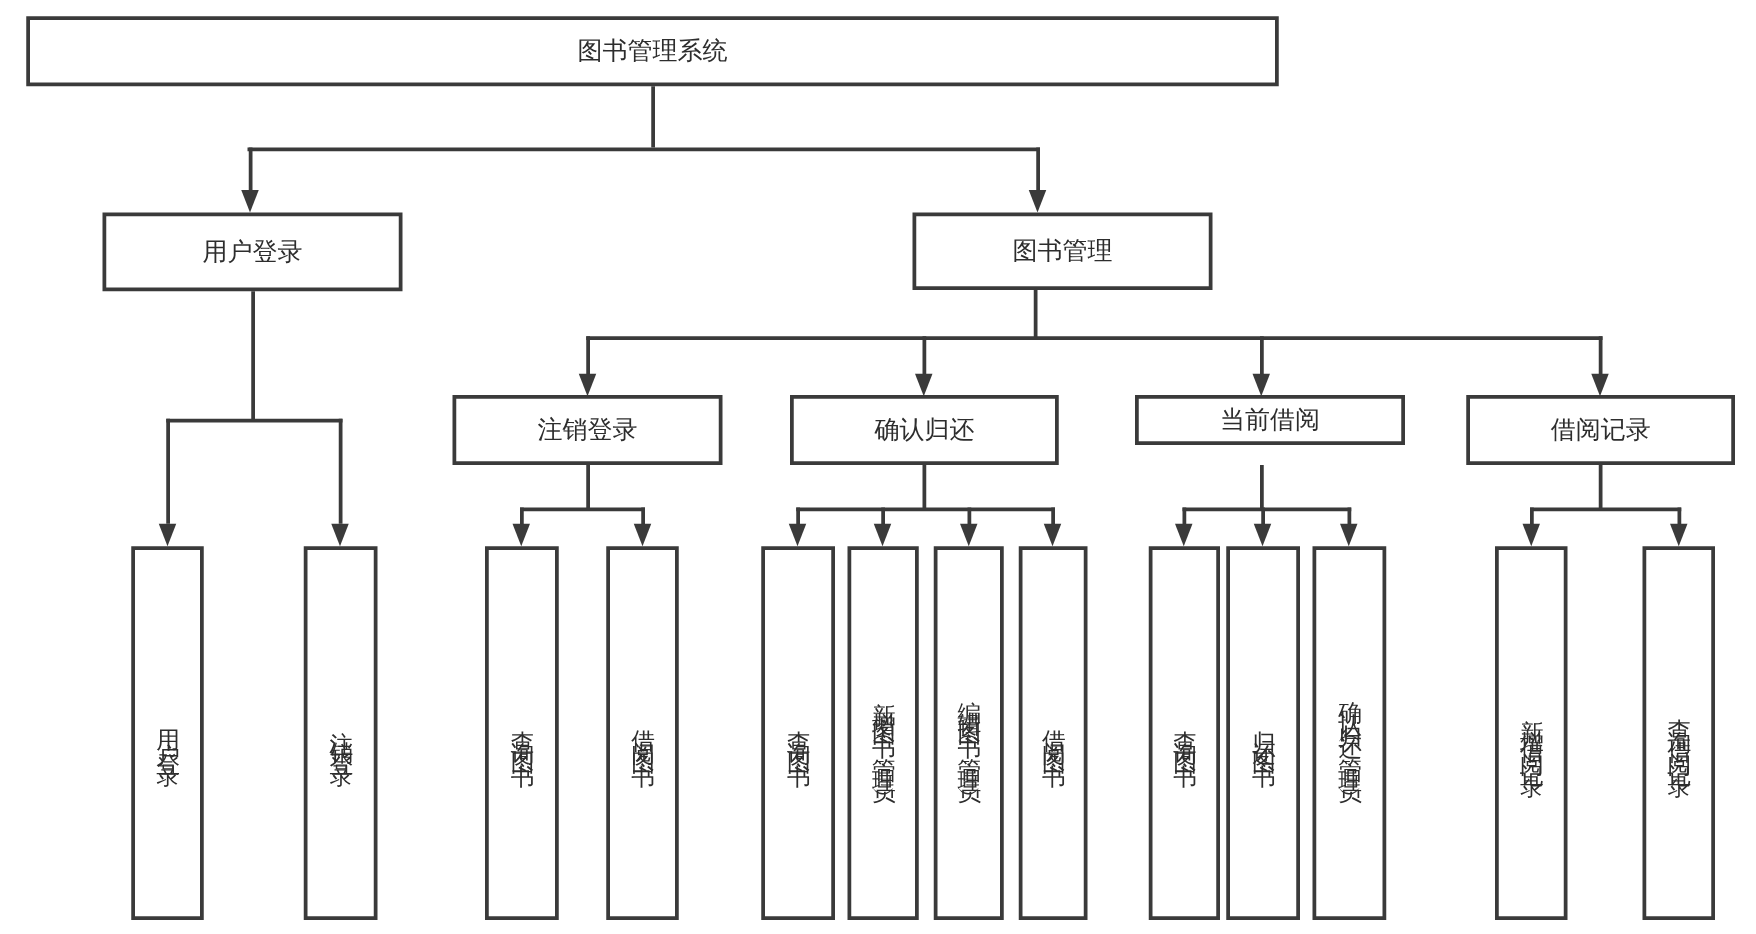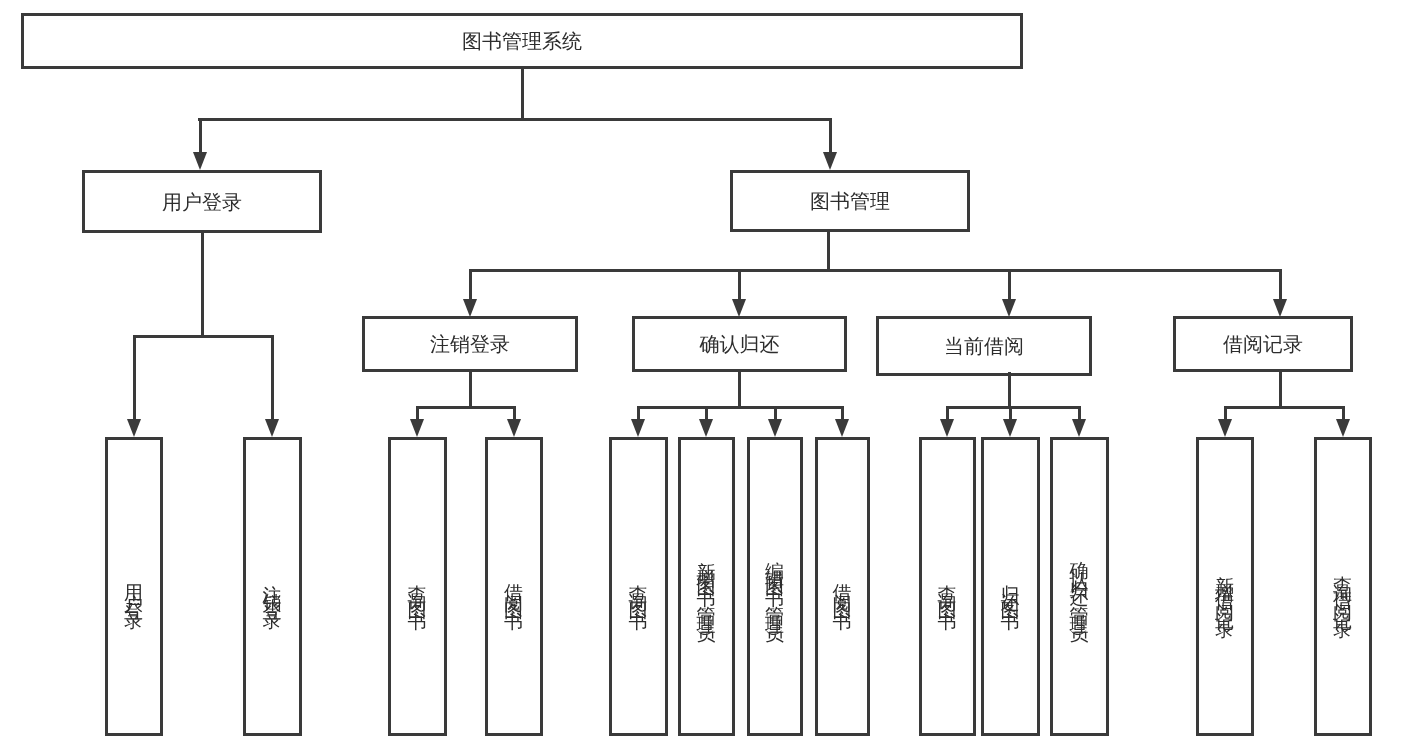--- a/index.html
+++ b/index.html
@@ -68,7 +68,7 @@
 
   <div class="box" style="left:362px;top:316px;width:216px;height:56px">注销登录</div>
   <div class="box" style="left:632px;top:316px;width:215px;height:56px">确认归还</div>
-  <div class="box" style="left:876px;top:316px;width:216px;height:60px">当前借阅</div>
+  <div class="box" style="left:908px;top:316px;width:216px;height:40px">当前借阅</div>
   <div class="box" style="left:1173px;top:316px;width:180px;height:56px">借阅记录</div>
 
   <div class="box v" style="left:105px;top:437px;width:58px;height:299px">用户登录</div>

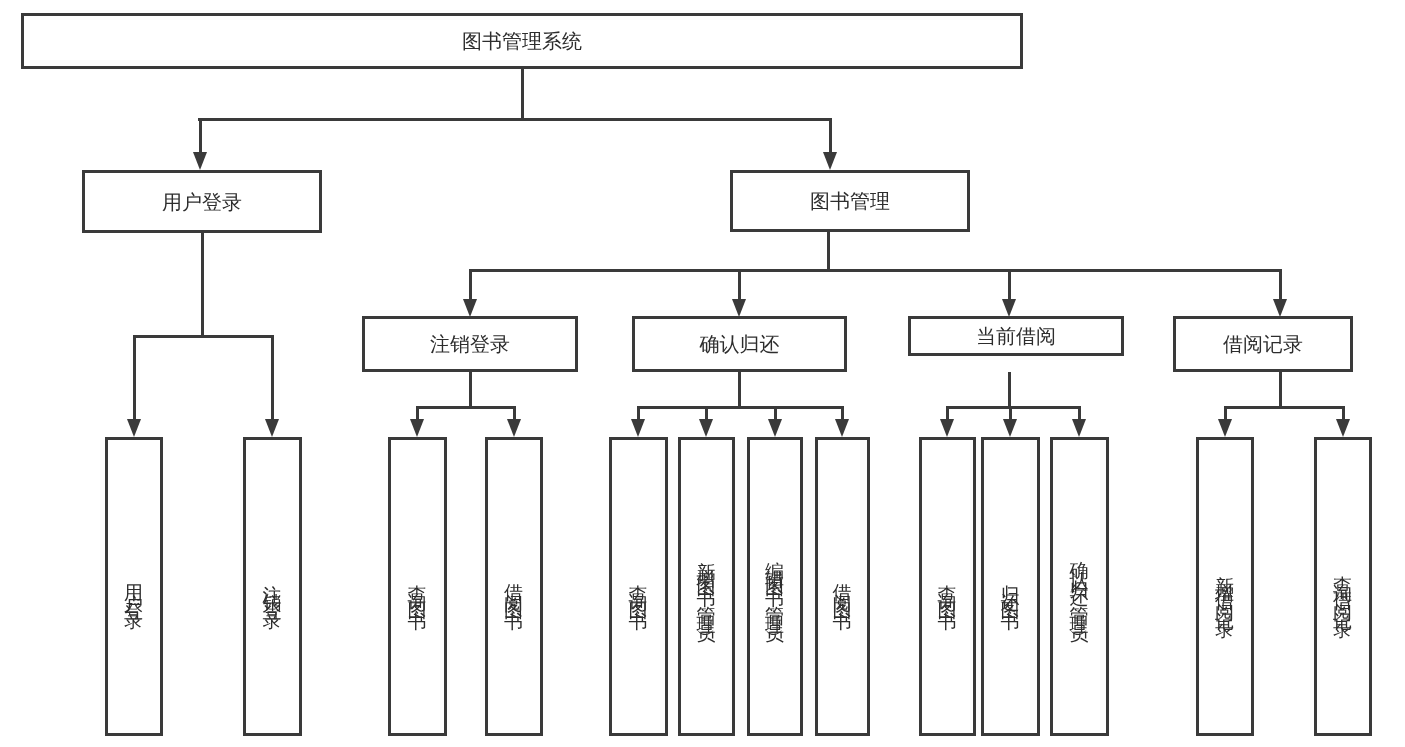--- a/index.html
+++ b/index.html
@@ -69,7 +69,7 @@
   <div class="box" style="left:362px;top:316px;width:216px;height:56px">注销登录</div>
   <div class="box" style="left:632px;top:316px;width:215px;height:56px">确认归还</div>
   <div class="box" style="left:908px;top:316px;width:216px;height:40px">当前借阅</div>
-  <div class="box" style="left:1173px;top:316px;width:180px;height:56px">借阅记录</div>
+  <div class="box" style="left:1173px;top:316px;width:215px;height:56px">借阅记录</div>
 
   <div class="box v" style="left:105px;top:437px;width:58px;height:299px">用户登录</div>
   <div class="box v" style="left:243px;top:437px;width:59px;height:299px">注销登录</div>

